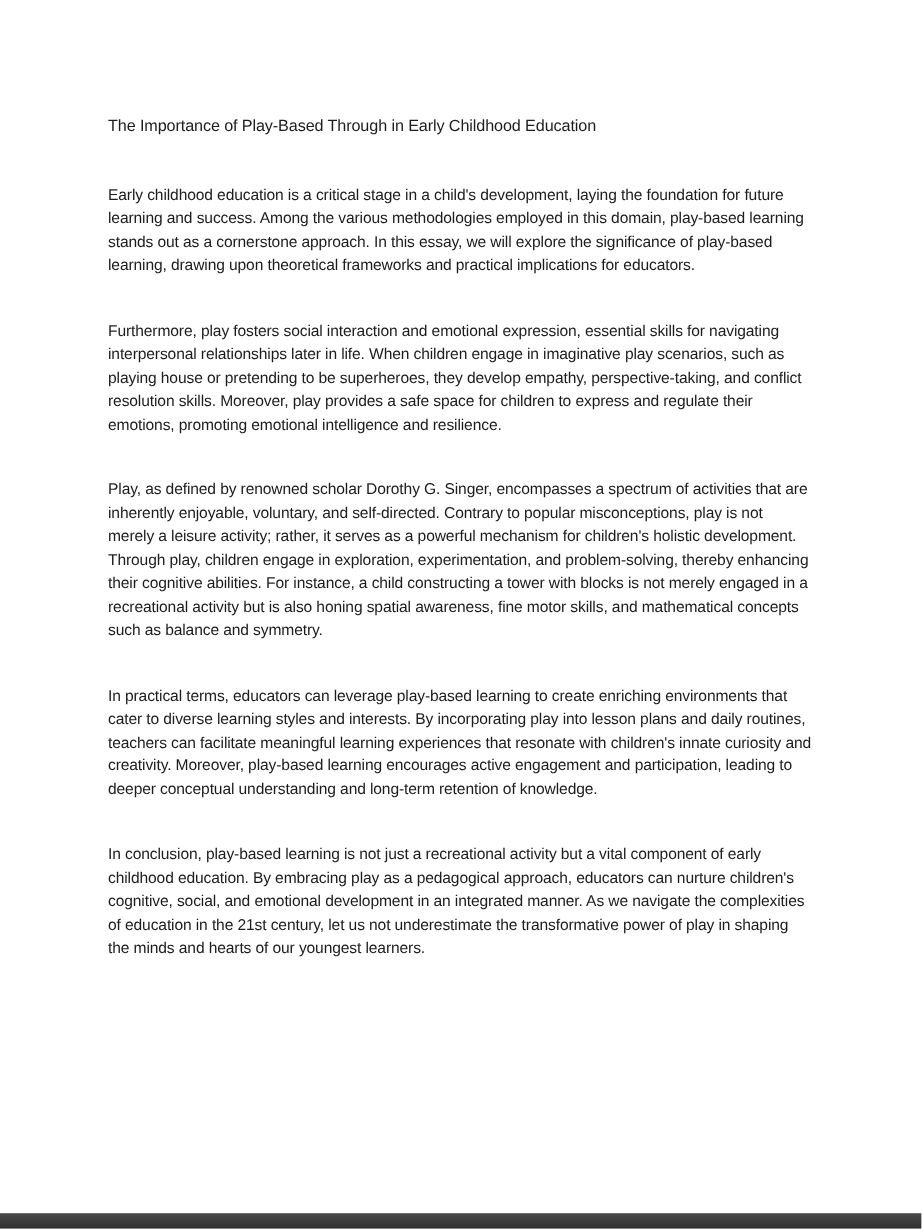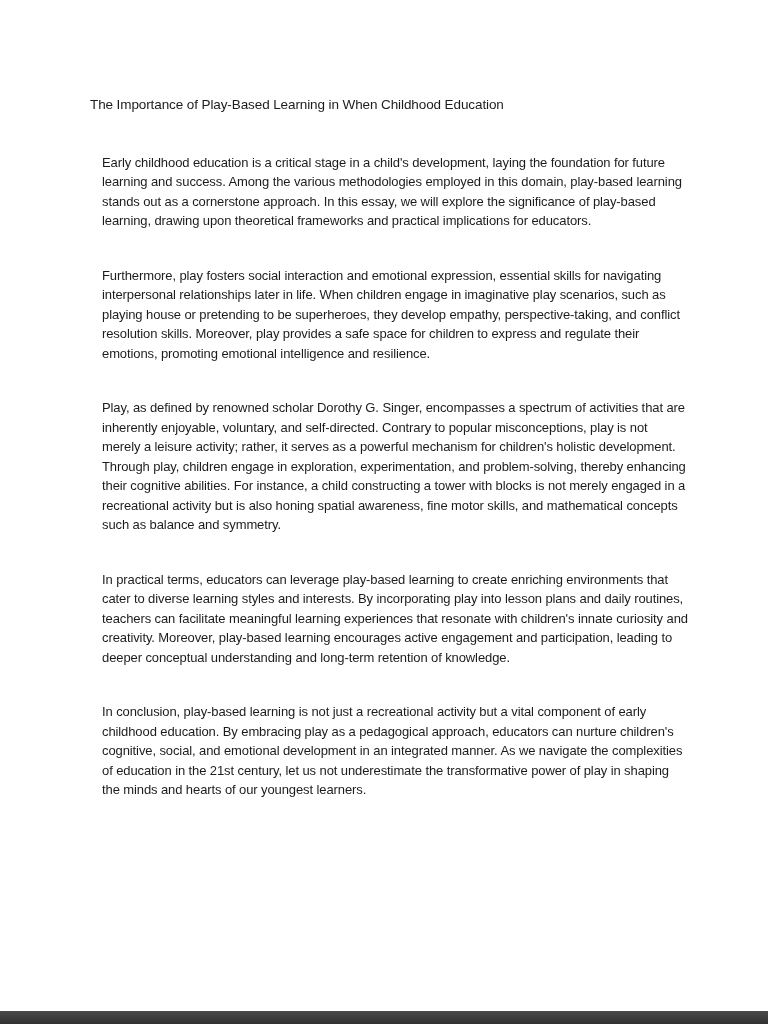--- a/index.html
+++ b/index.html
@@ -53,7 +53,7 @@
 
 <div class="viewport">
   <div class="doc-content">
-    <h1 class="doc-title">The Importance of Play-Based Learning in When Childhood Education</h1>
+    <h1 class="doc-title">The Importance of Play-Based Through in Early Childhood Education</h1>
     <p class="para">Early childhood education is a critical stage in a child's development, laying the foundation for future
 learning and success. Among the various methodologies employed in this domain, play-based learning
 stands out as a cornerstone approach. In this essay, we will explore the significance of play-based

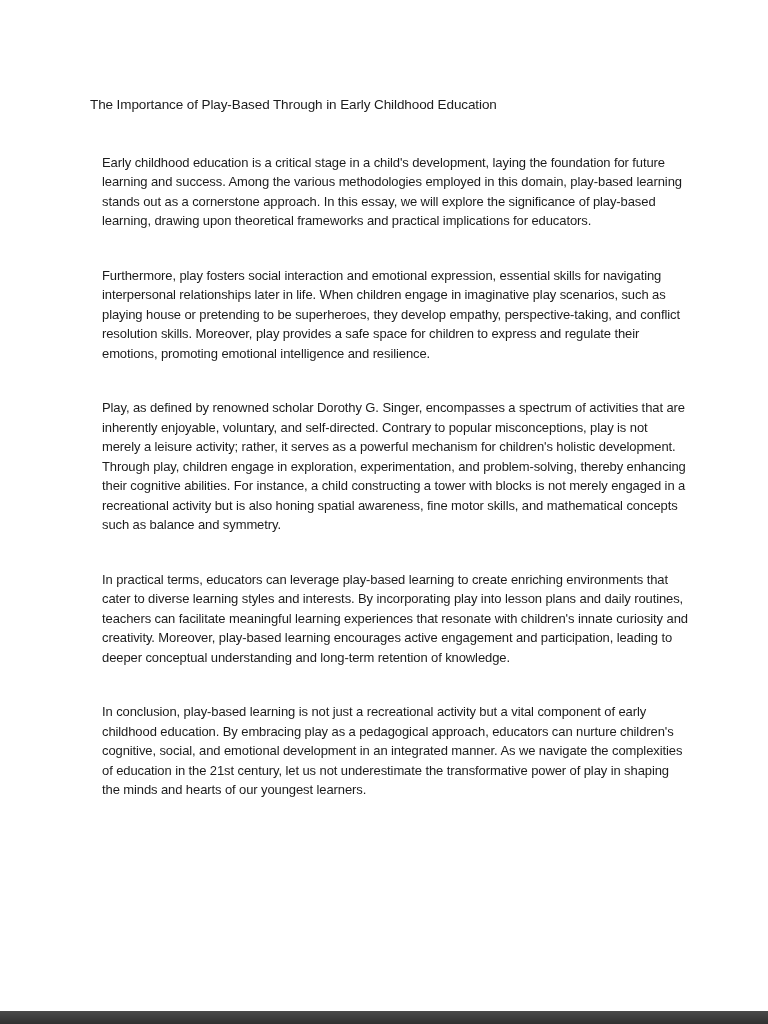--- a/index.html
+++ b/index.html
@@ -36,7 +36,7 @@
     font-size: 13px;
     line-height: 19.5px;
     letter-spacing: -0.1px;
-    margin: 0 0 35px 12px;
+    margin: 0 0 35px 0;
     white-space: pre;
   }
   .viewer-bottom-bar {

